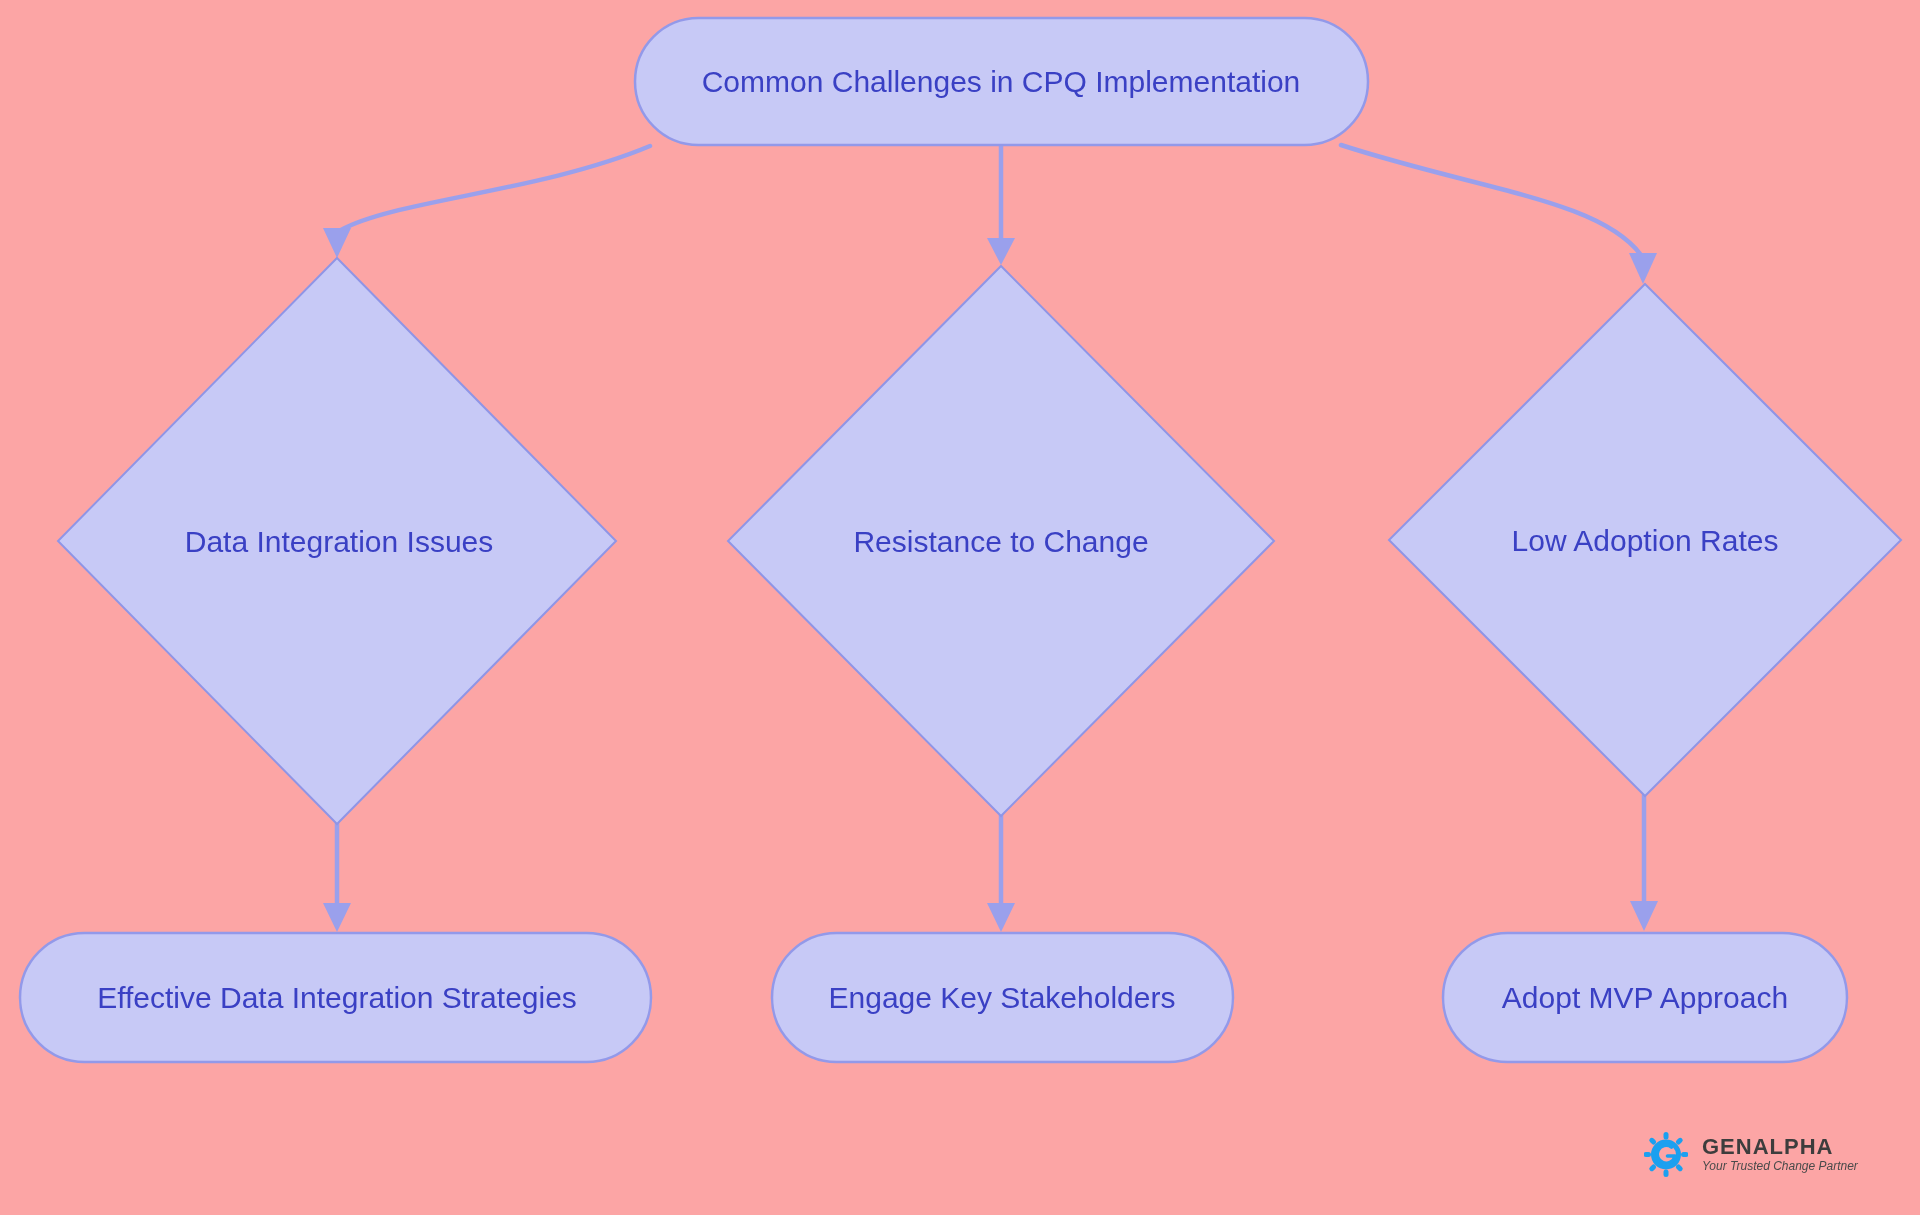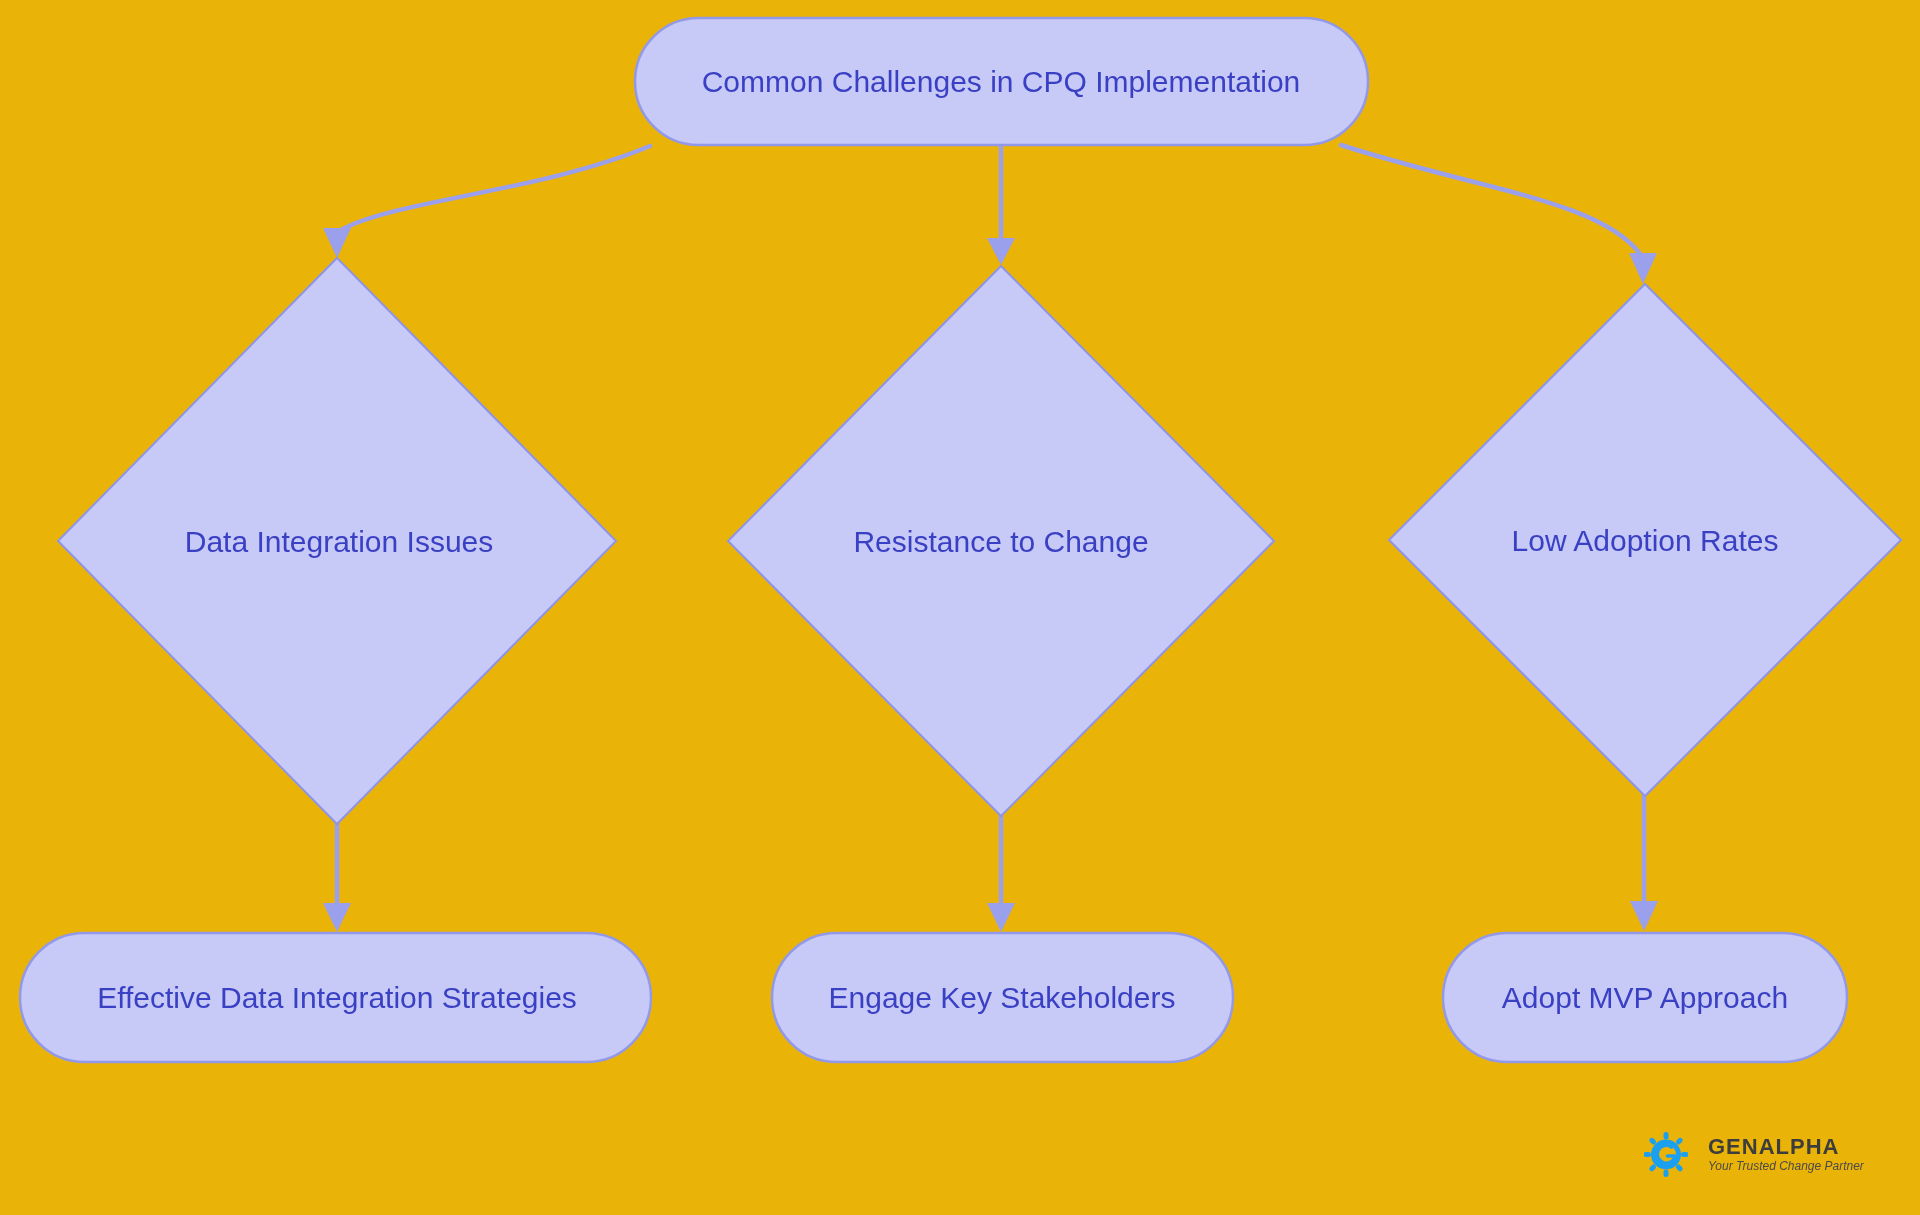--- a/index.html
+++ b/index.html
@@ -12,7 +12,7 @@
     position: relative;
     width: 1920px;
     height: 1215px;
-    background: #eab308;
+    background: #fca5a5;
     overflow: hidden;
   }
   #flowchart-svg {

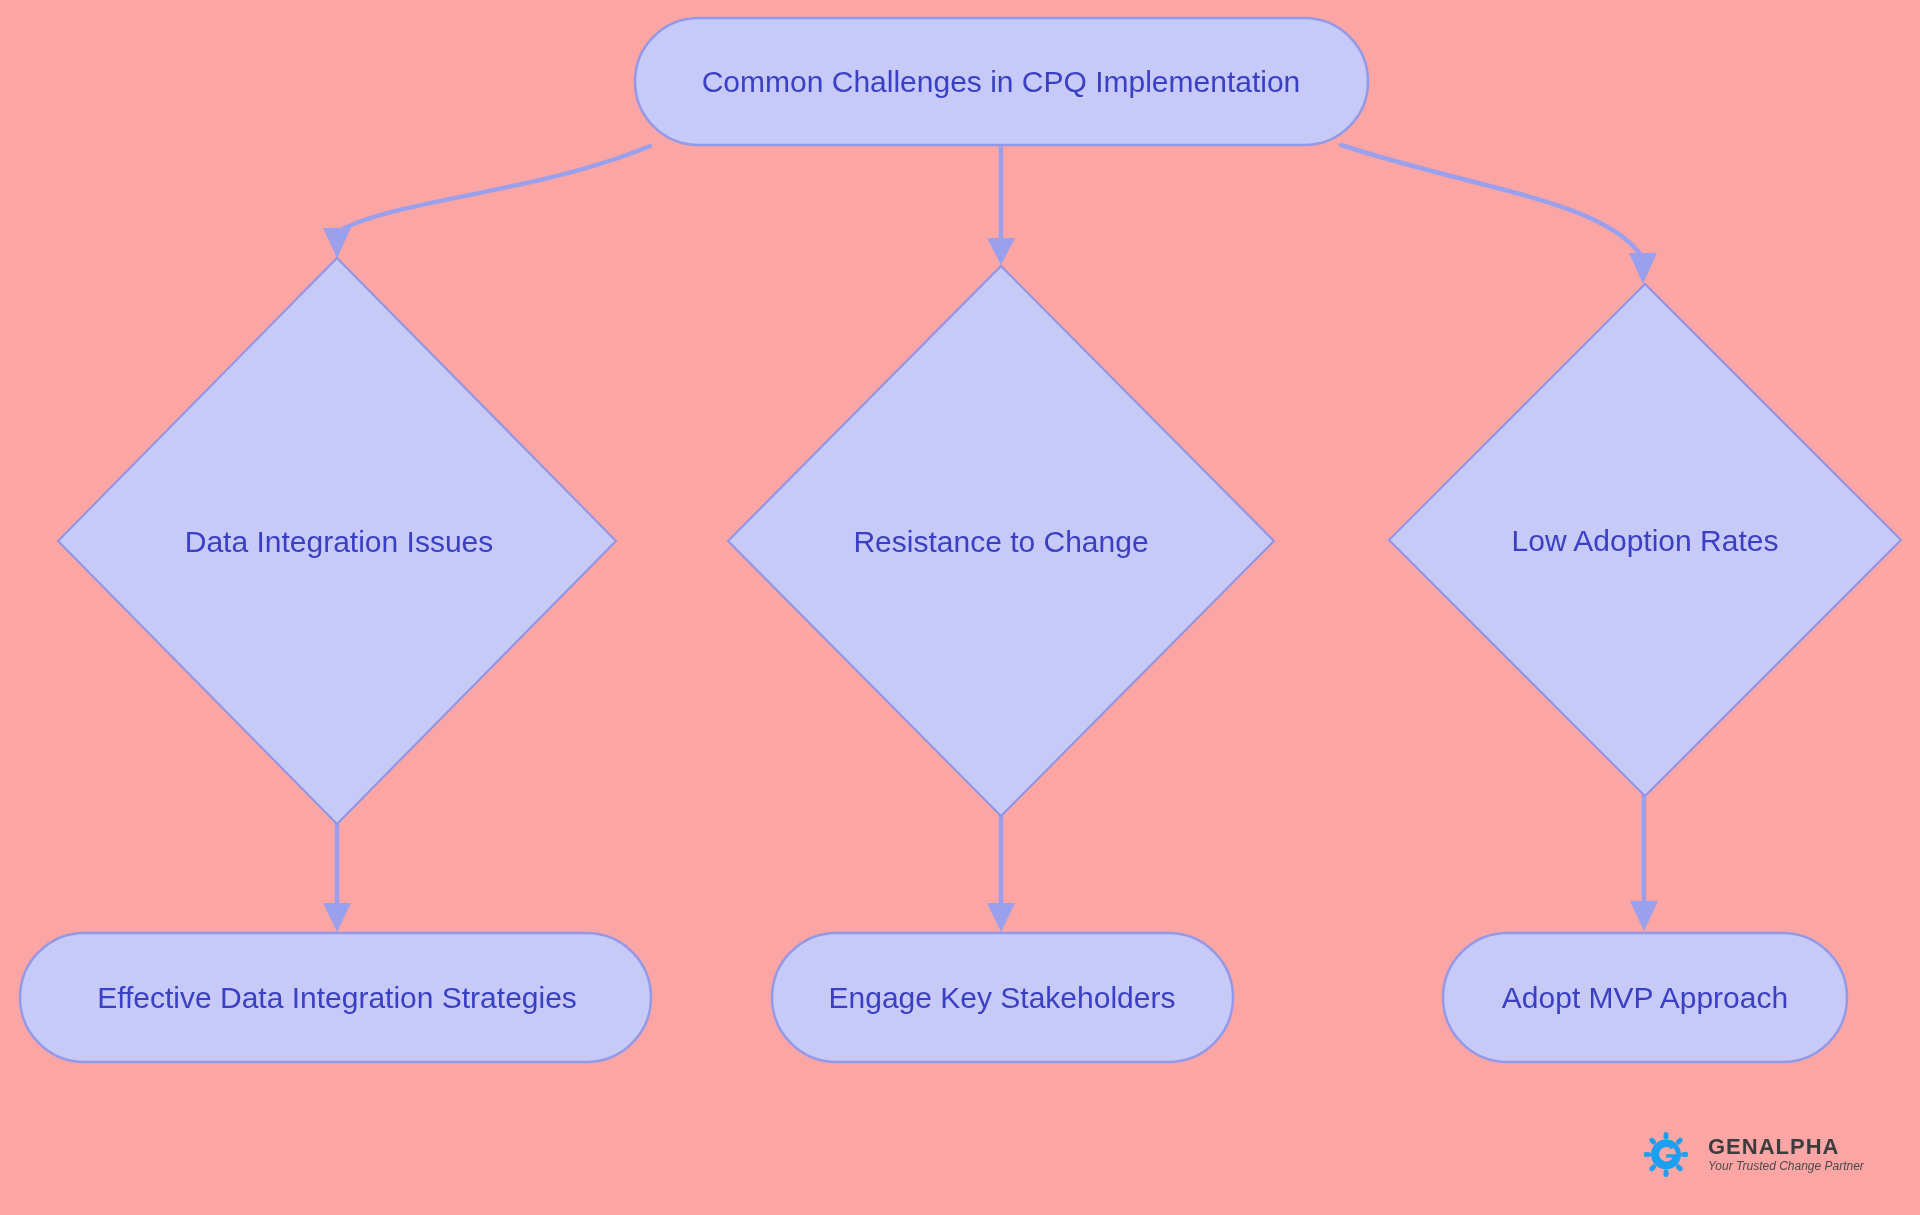--- a/index.html
+++ b/index.html
@@ -52,7 +52,7 @@
     top: 1131px;
     display: flex;
     align-items: center;
-    gap: 20px;
+    gap: 14px;
   }
   #brand-text-col {
     display: flex;

